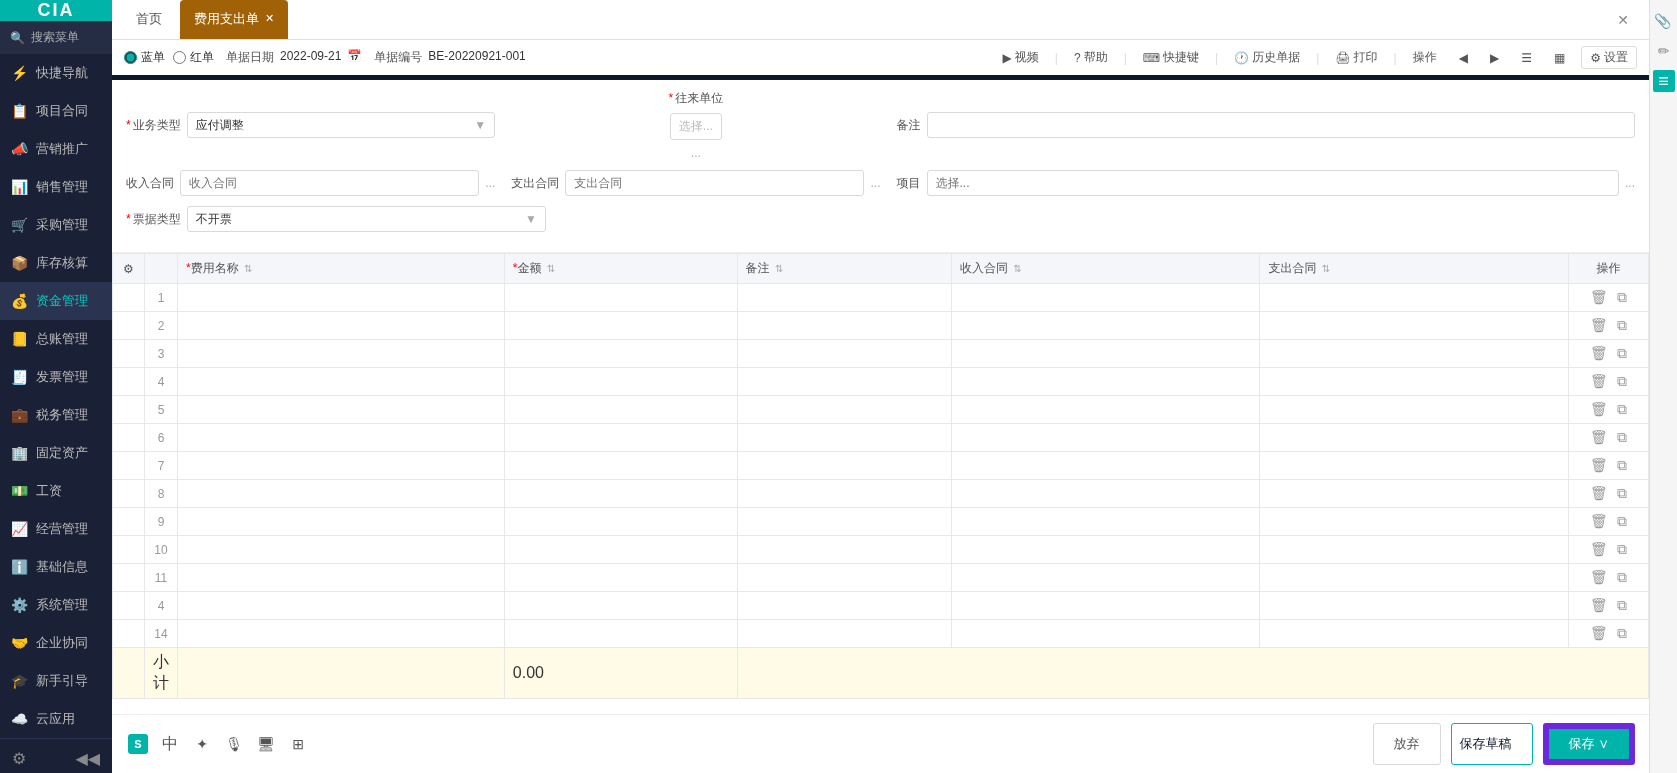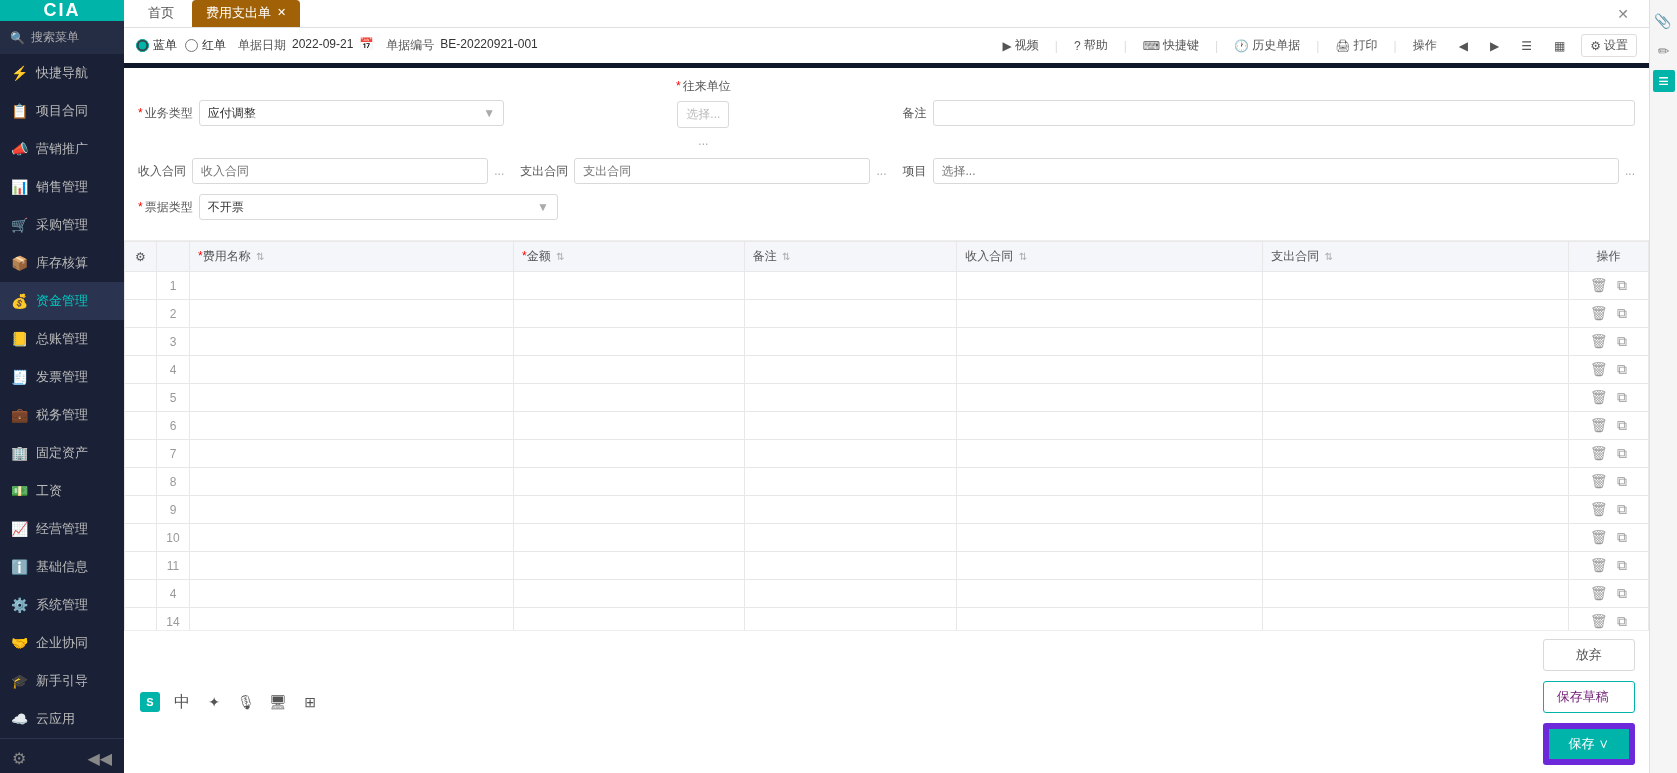--- a/index.html
+++ b/index.html
@@ -6,7 +6,7 @@
     body { font-family: 'Microsoft YaHei', Arial, sans-serif; font-size: 12px; background: #f0f2f5; color: #333; display: flex; height: 773px; overflow: hidden; }
 
     
-    .sidebar { width: 124px; background: #1a2035; color: #ccc; display: flex; flex-direction: column; height: 100%; flex-shrink: 0; }
+    .sidebar { width: 112px; background: #1a2035; color: #ccc; display: flex; flex-direction: column; height: 100%; flex-shrink: 0; }
     .sidebar-header { height: 45px; display: flex; align-items: center; justify-content: center; background: #00b4aa; color: white; font-size: 18px; font-weight: bold; letter-spacing: 2px; }
     .sidebar-search { display: flex; align-items: center; padding: 8px 10px; gap: 6px; background: #252d45; cursor: pointer; }
     .sidebar-search span { font-size: 12px; color: #aaa; }

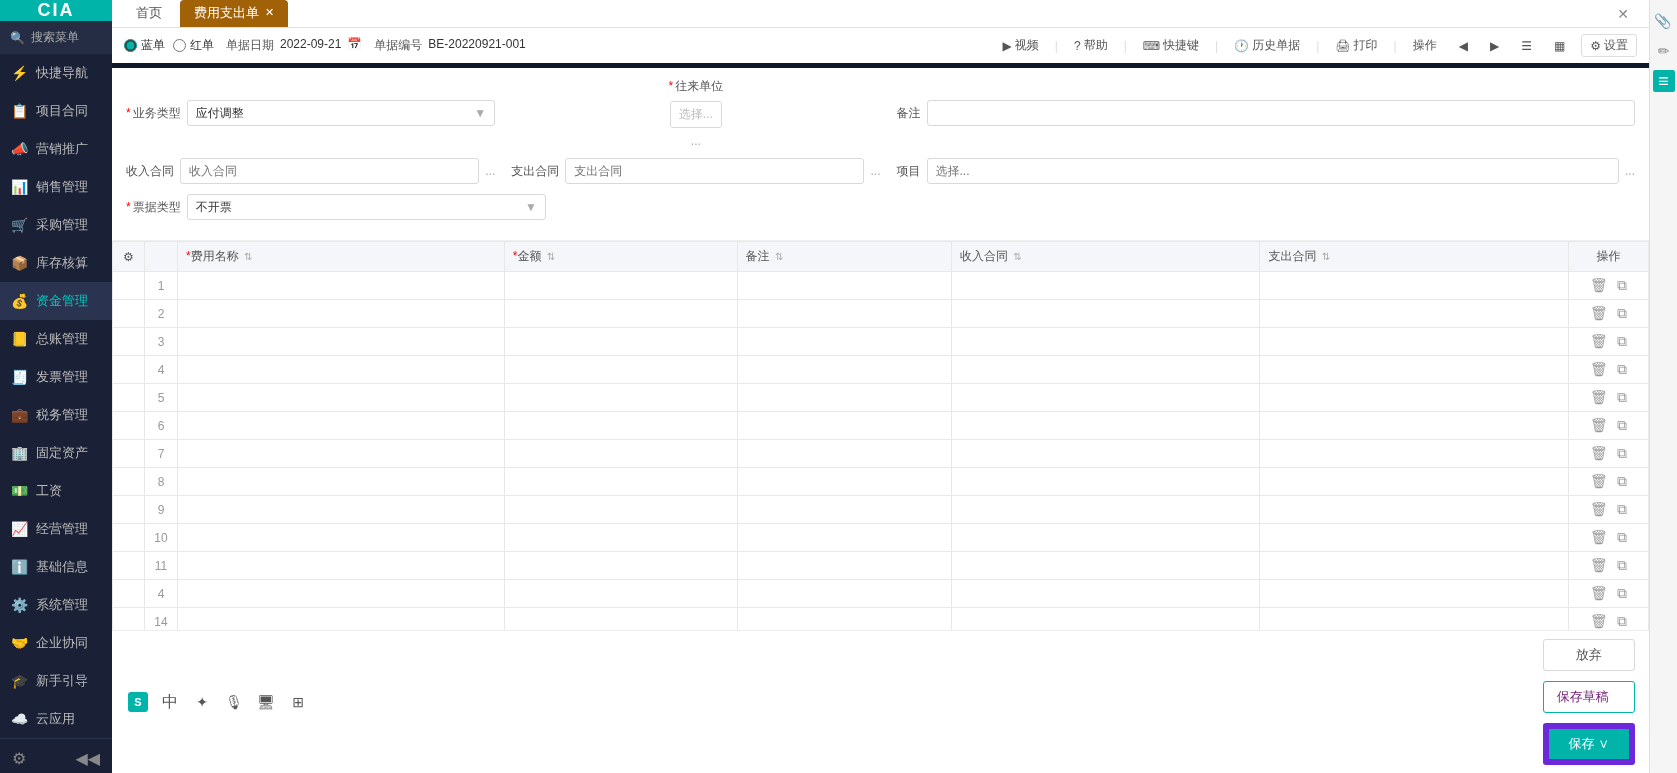--- a/index.html
+++ b/index.html
@@ -20,7 +20,7 @@
     .main { flex: 1; display: flex; flex-direction: column; background: #f0f2f5; overflow: hidden; }
 
     
-    .tab-bar { display: flex; align-items: center; background: #fff; border-bottom: 1px solid #e0e0e0; padding: 0 10px; height: 28px; gap: 4px; }
+    .tab-bar { display: flex; align-items: center; background: #fff; border-bottom: 1px solid #e0e0e0; padding: 0 10px; height: 40px; gap: 4px; }
     .tab { display: flex; align-items: center; padding: 0 14px; height: 100%; font-size: 13px; color: #555; cursor: pointer; border-bottom: 2px solid transparent; }
     .tab.active { color: #fff; background: #a16207; border-radius: 4px 4px 0 0; }
     .tab .close-btn { margin-left: 6px; color: #888; font-size: 11px; cursor: pointer; }

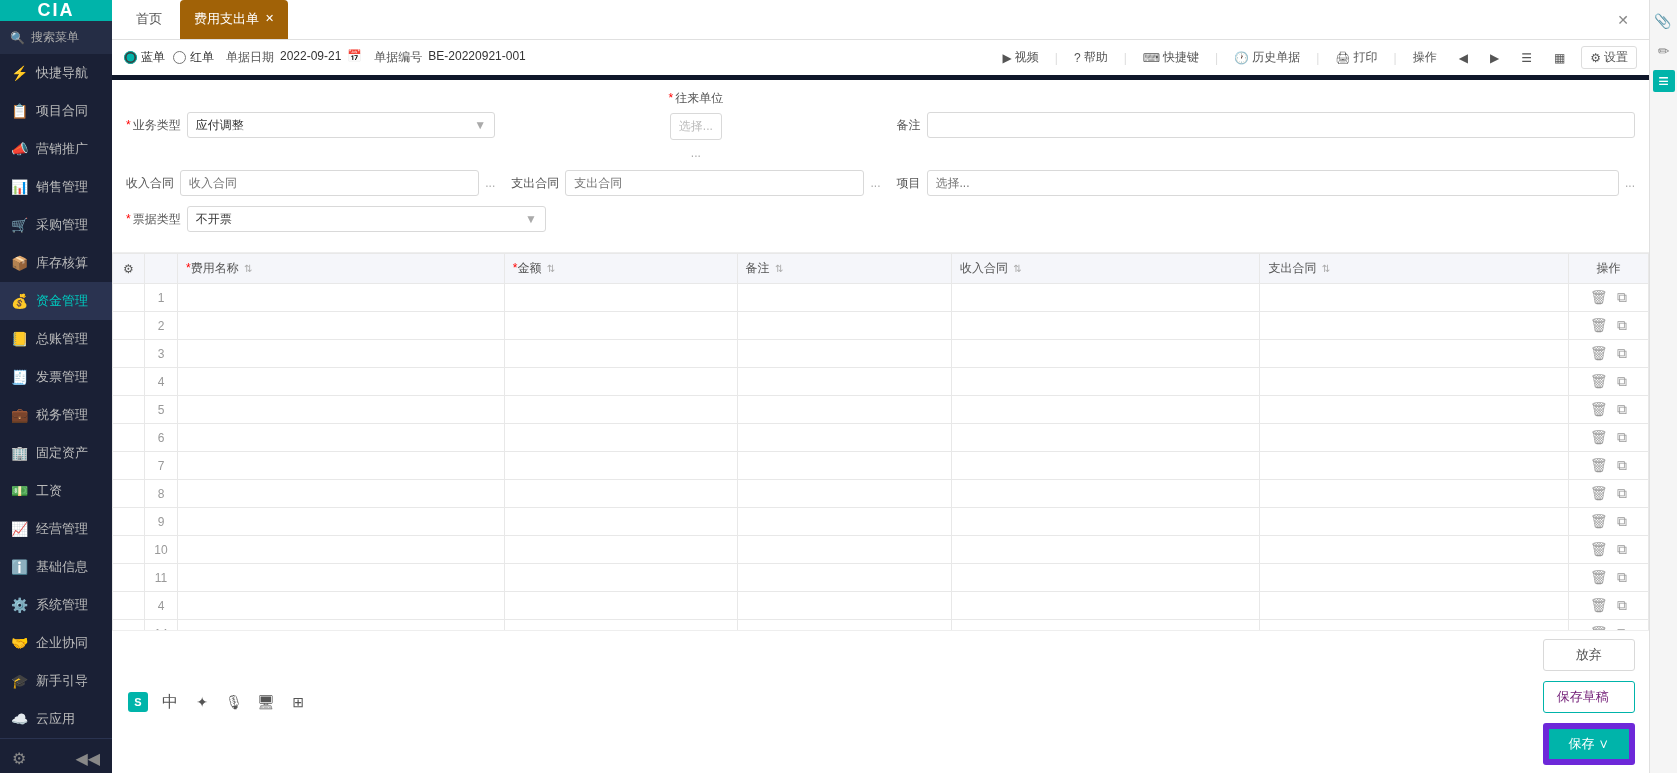--- a/index.html
+++ b/index.html
@@ -69,7 +69,7 @@
     .bottom-bar { display: flex; align-items: center; justify-content: space-between; padding: 8px 14px; border-top: 1px solid #eee; background: #fff; flex-shrink: 0; }
     .bottom-icons { display: flex; align-items: center; gap: 8px; }
     .bottom-icon { width: 24px; height: 24px; cursor: pointer; display: flex; align-items: center; justify-content: center; }
-    .action-btns { display: flex; gap: 10px; flex-direction: column; }
+    .action-btns { display: flex; gap: 10px; }
     .btn { padding: 6px 20px; border-radius: 3px; font-size: 13px; cursor: pointer; border: none; }
     .btn-discard { background: #fff; border: 1px solid #d9d9d9; color: #555; }
     .btn-draft { background: #fff; border: 1px solid #00b4aa; color: #701a75; padding-left: 8px; }

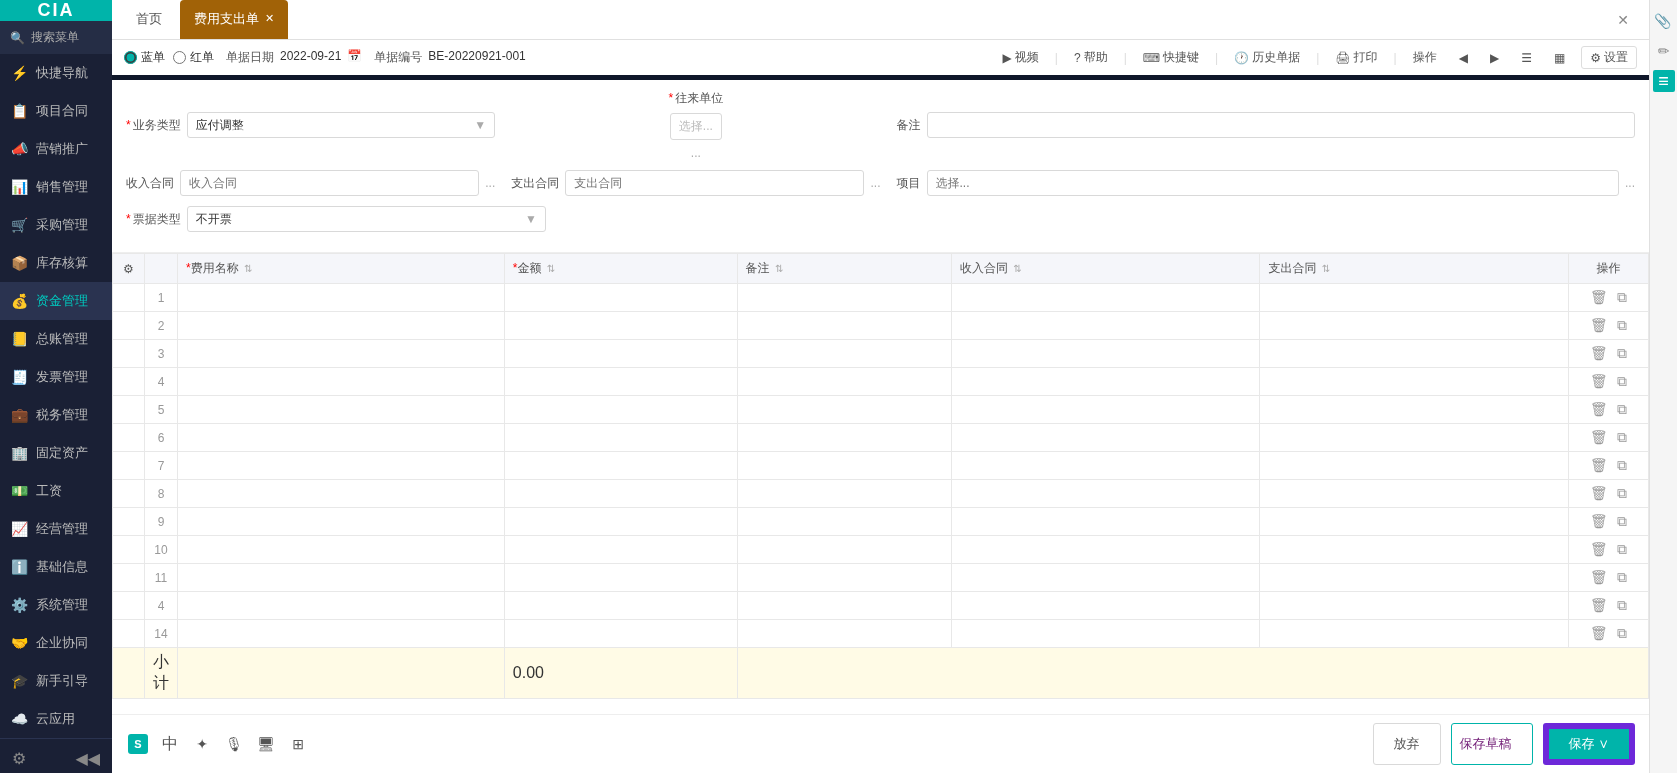--- a/index.html
+++ b/index.html
@@ -72,7 +72,7 @@
     .action-btns { display: flex; gap: 10px; }
     .btn { padding: 6px 20px; border-radius: 3px; font-size: 13px; cursor: pointer; border: none; }
     .btn-discard { background: #fff; border: 1px solid #d9d9d9; color: #555; }
-    .btn-draft { background: #fff; border: 1px solid #00b4aa; color: #701a75; padding-left: 8px; }
+    .btn-draft { background: #fff; border: 1px solid #00b4aa; color: #0f172a; padding-left: 8px; }
     .btn-save { background: #00b4aa; color: #fff; border: 6px solid #6d28d9; }
 
     

